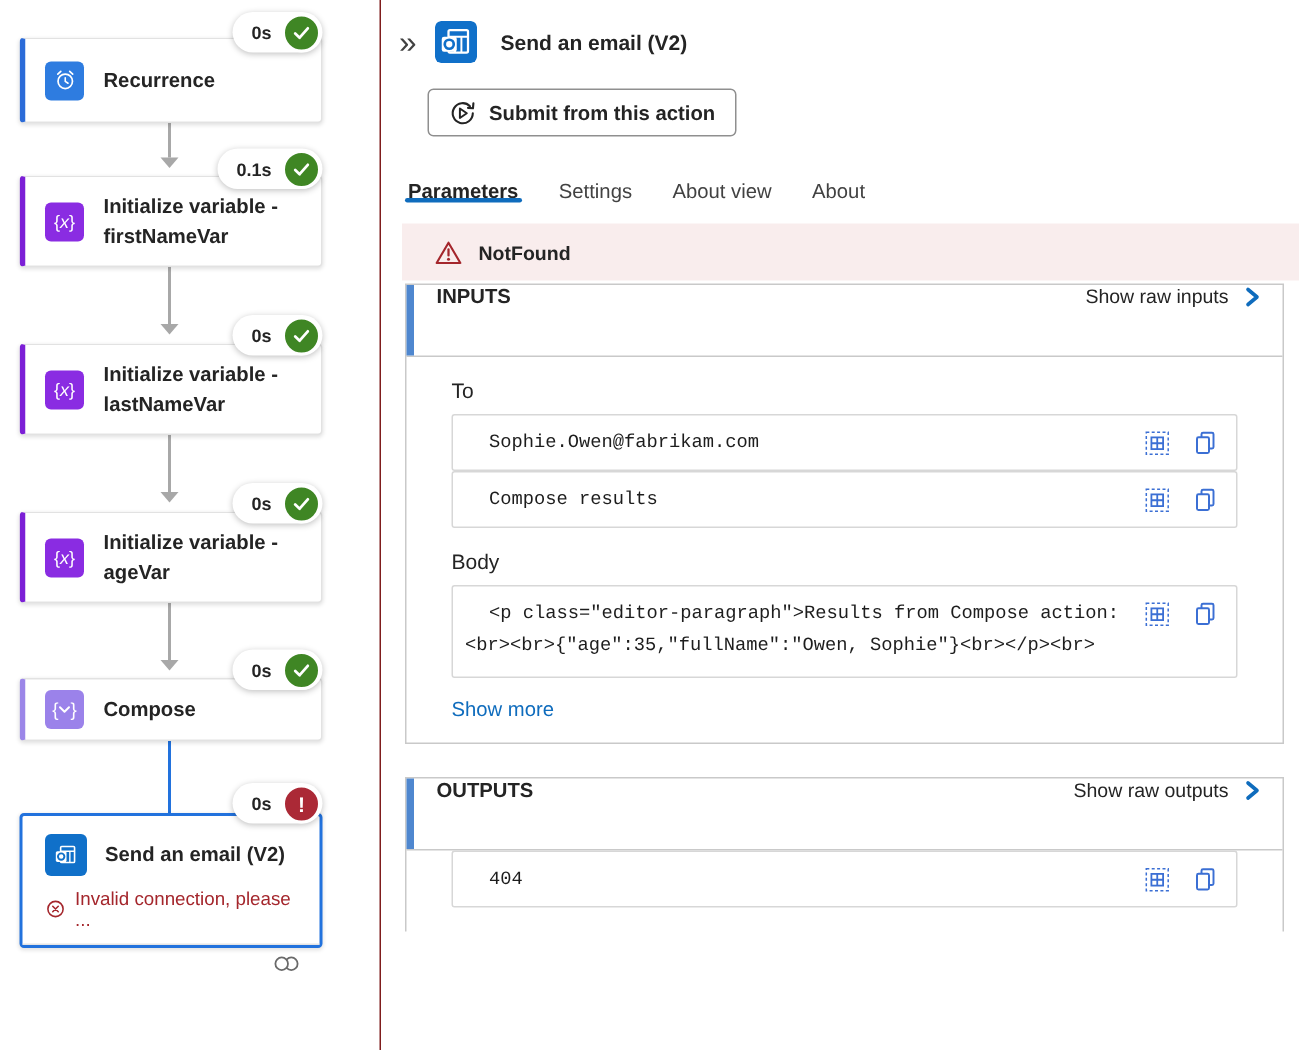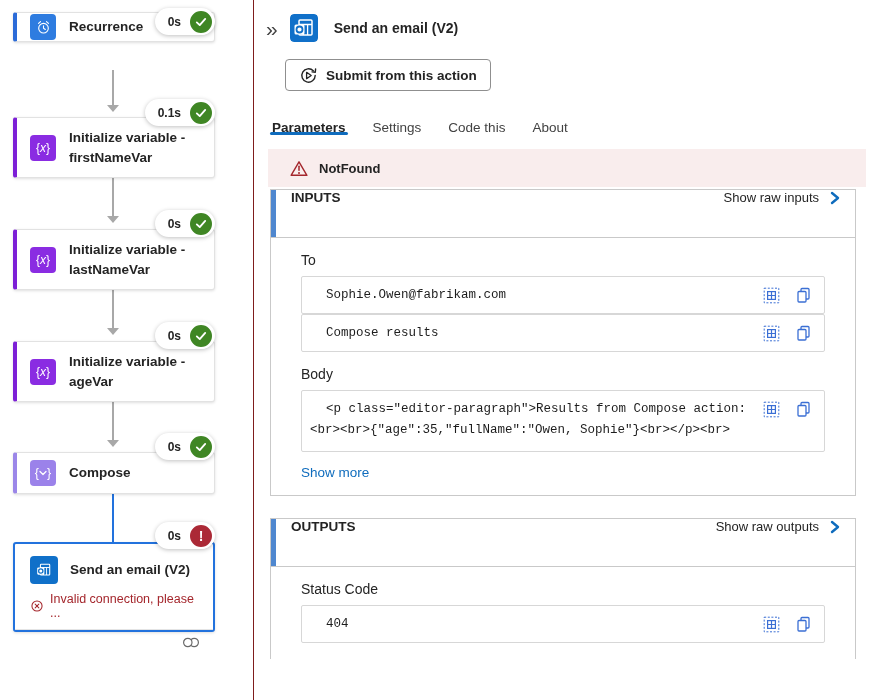--- a/index.html
+++ b/index.html
@@ -101,7 +101,7 @@
           </svg>
       </span>
     </div>
-    <div class="card recurrence" style="top:12px;height:30px">
+    <div class="card recurrence" style="top:25px;height:57px">
       <span class="node-icon">
         <svg width="17" height="17" viewBox="0 0 24 24">
             <circle cx="12" cy="13" r="6.8" fill="none" stroke="#fff" stroke-width="1.6"></circle>

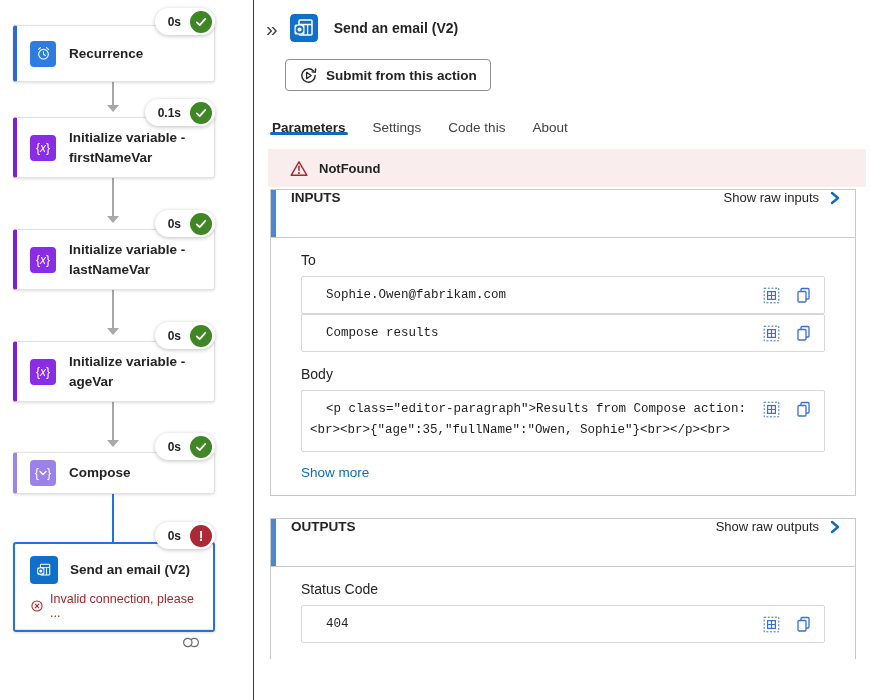--- a/index.html
+++ b/index.html
@@ -236,7 +236,7 @@
     <div class="tabs">
       <span class="tab active">Parameters</span>
       <span class="tab">Settings</span>
-      <span class="tab">Code this</span>
+      <span class="tab">About view</span>
       <span class="tab">About</span>
     </div>
 

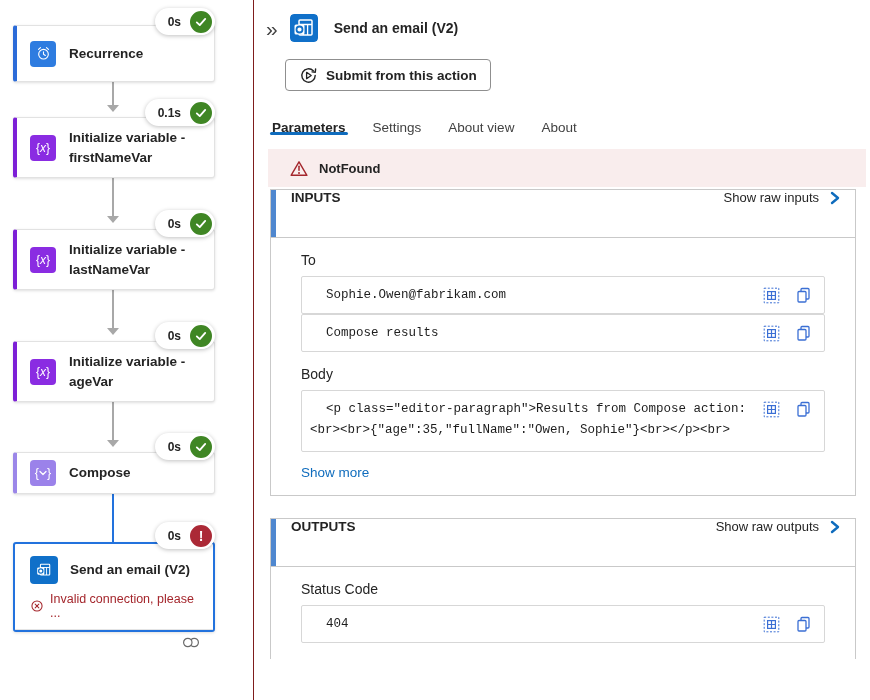--- a/index.html
+++ b/index.html
@@ -324,7 +324,6 @@
         </span>
       </div>
       <div class="io-body out-pad">
-        <div class="field-label">Status Code</div>
         <div class="field">
           <span>404</span>
           <span class="field-icons">

